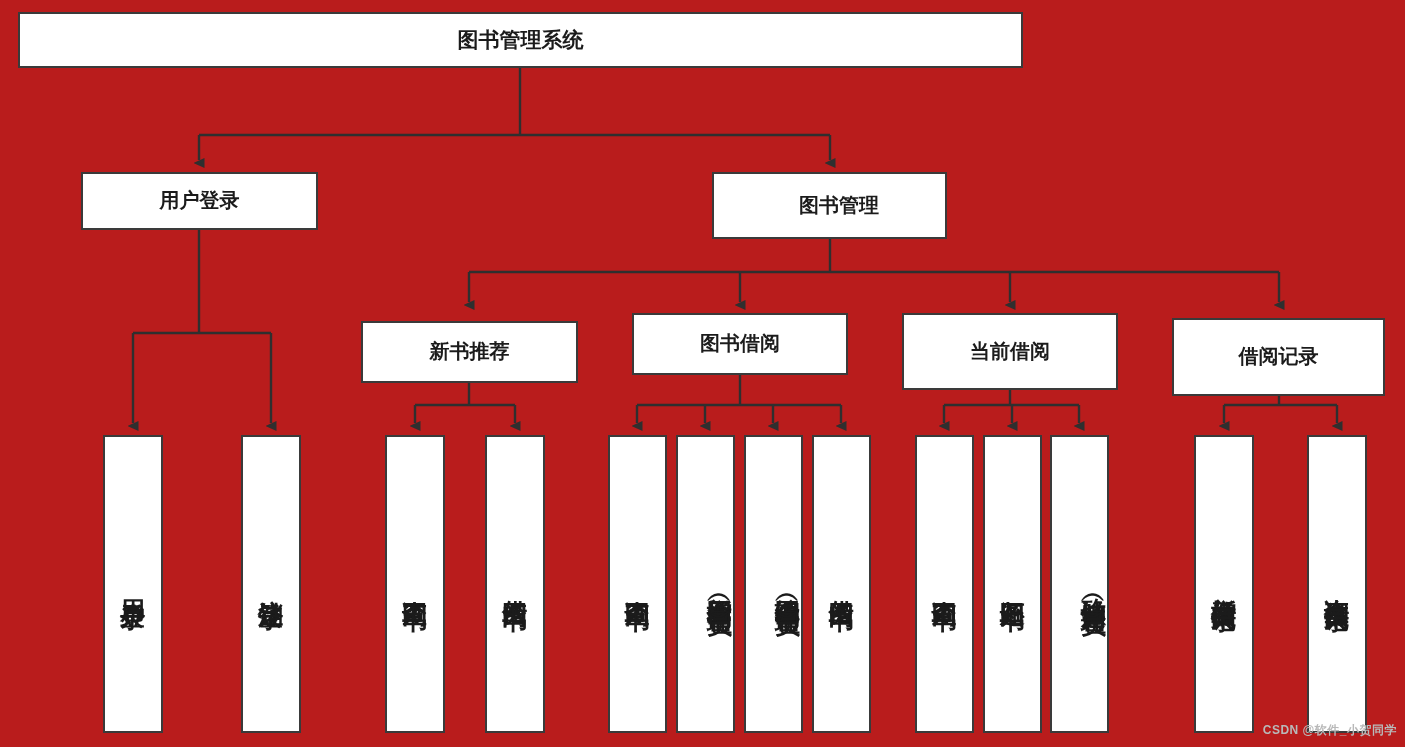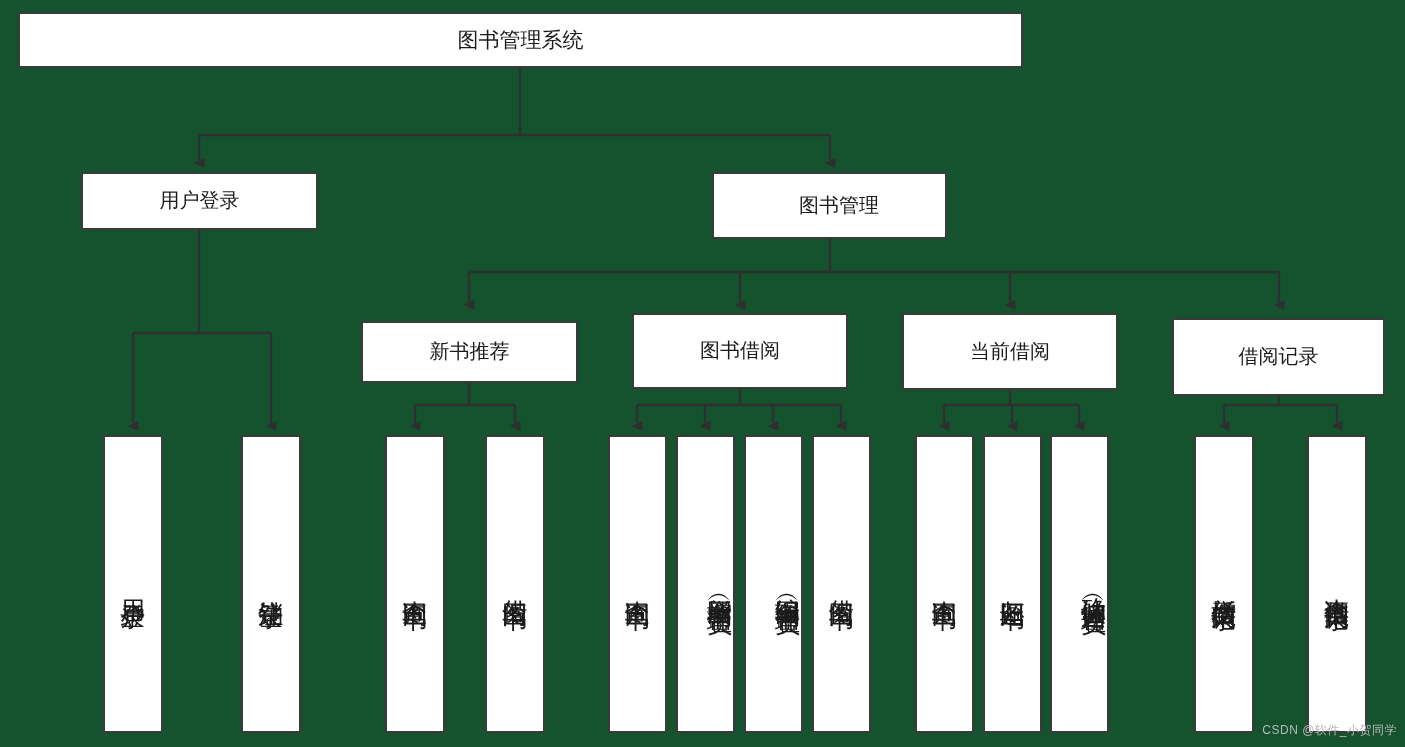--- a/index.html
+++ b/index.html
@@ -4,7 +4,7 @@
 <style>
   html,body{margin:0;padding:0;background:#ffffff;}
   body{width:1405px;height:747px;font-family:"Liberation Sans","DejaVu Sans",sans-serif;overflow:hidden;}
-  #stage{position:relative;width:1405px;height:747px;background:#14532d;}
+  #stage{position:relative;width:1405px;height:747px;background:#b91c1c;font-weight:bold;}
   svg#wires{position:absolute;left:0;top:0;width:1405px;height:747px;}
 
   .node{position:absolute;box-sizing:border-box;background:#ffffff;

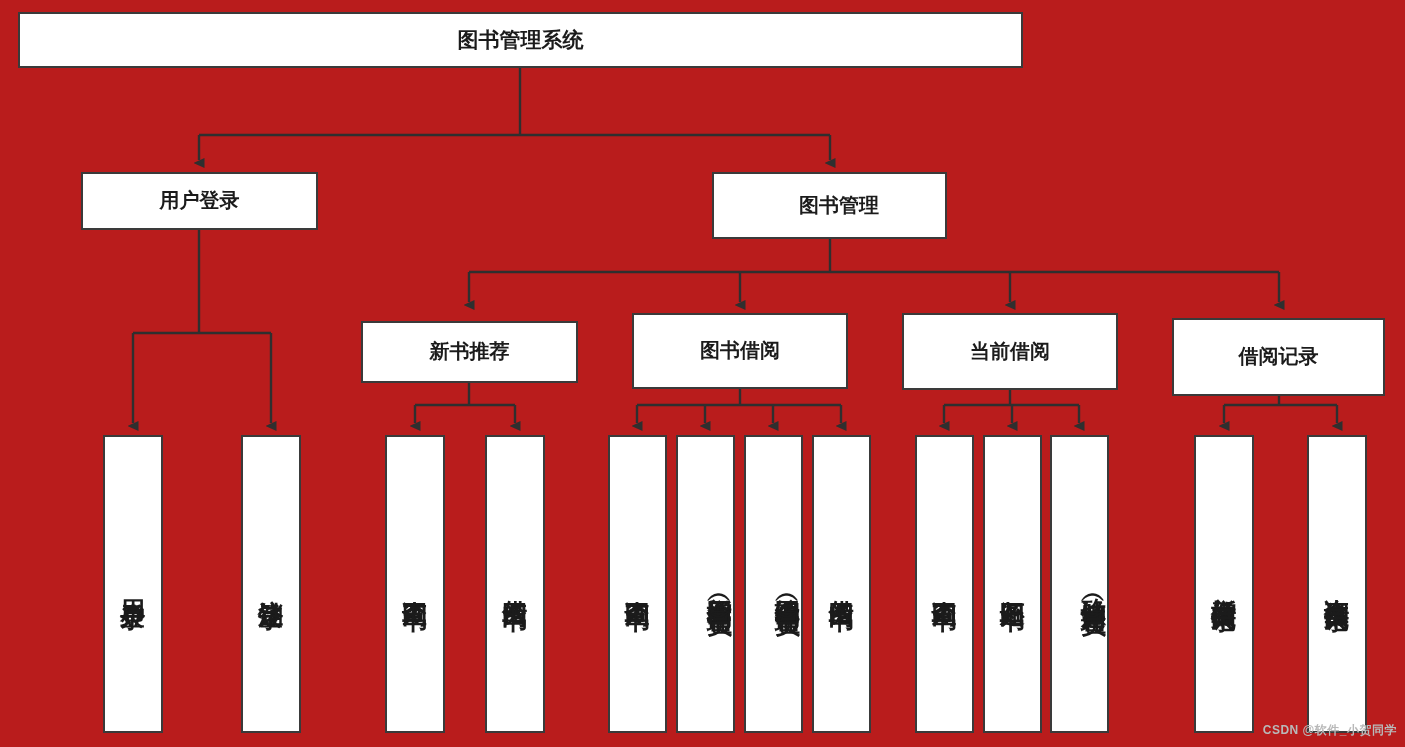--- a/index.html
+++ b/index.html
@@ -98,7 +98,7 @@
   <div class="node n-l3" style="left:361px;top:321px;width:217px;height:62px;">
     <span class="lbl">新书推荐</span>
   </div>
-  <div class="node n-l3" style="left:632px;top:313px;width:216px;height:76px;">
+  <div class="node n-l3" style="left:632px;top:313px;width:216px;height:62px;">
     <span class="lbl">图书借阅</span>
   </div>
   <div class="node n-l3" style="left:902px;top:313px;width:216px;height:77px;">

